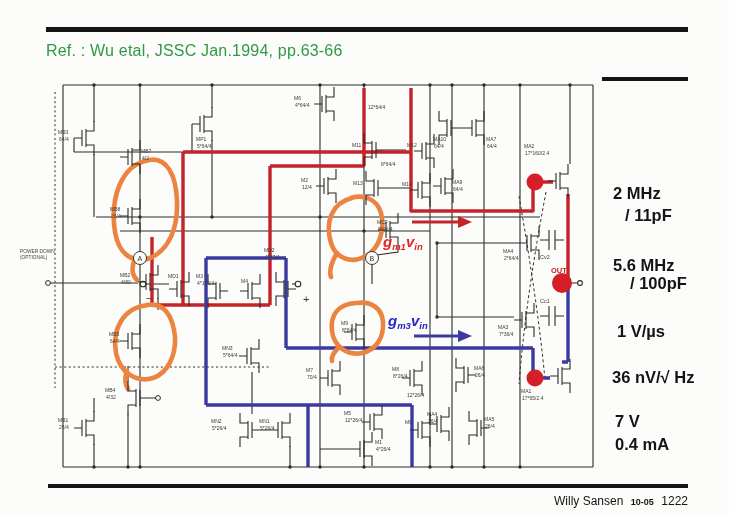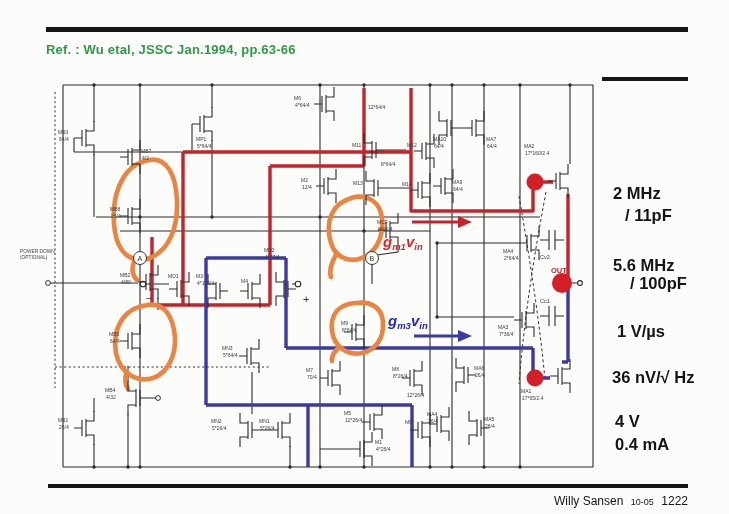--- a/index.html
+++ b/index.html
@@ -9,7 +9,7 @@
   #top-rule{left:46px;top:27px;width:642px;height:5px;}
   #right-rule{left:602px;top:77px;width:86px;height:4px;}
   #bottom-rule{left:48px;top:484px;width:640px;height:4px;}
-  #ref-text{position:absolute;left:46px;top:42px;font-size:13px;font-weight:bold;color:#2e9a47;
+  #ref-text{position:absolute;left:46px;top:42px;font-size:16px;font-weight:normal;color:#2e9a47;
             letter-spacing:.2px;white-space:nowrap;}
   .spec{position:absolute;font-size:16.5px;font-weight:bold;color:#141414;white-space:nowrap;}
   #footer{position:absolute;left:0;top:491px;width:688px;text-align:right;color:#141414;white-space:nowrap;}

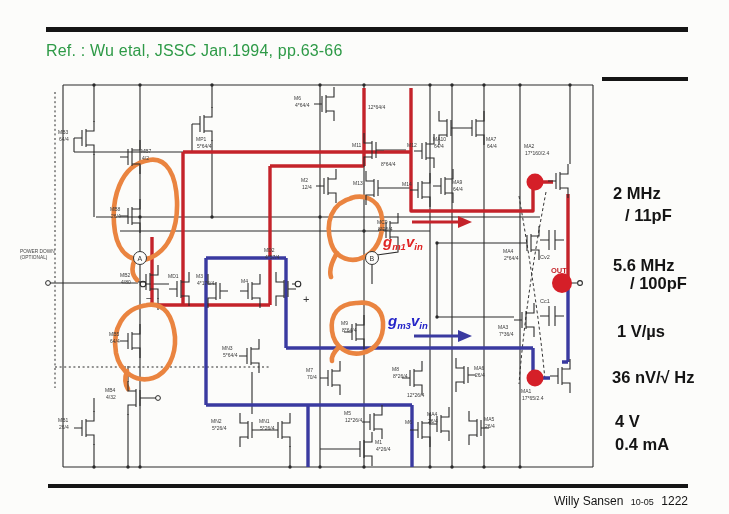--- a/index.html
+++ b/index.html
@@ -265,7 +265,7 @@
       <div class="spec" style="top: 274px; left: 630px;">/ 100pF</div>
       <div class="spec" style="top: 322px; left: 617px;">1 V/µs</div>
       <div class="spec" style="top: 368px; left: 612px; text-align: center;">36 nV/√ Hz</div>
-      <div class="spec" style="top: 412px; left: 615px;">4 V</div>
+      <div class="spec" style="top: 412px; left: 615px;">7 V</div>
       <div class="spec" style="top: 435px; left: 615px;">0.4 mA</div>
     </div>
 

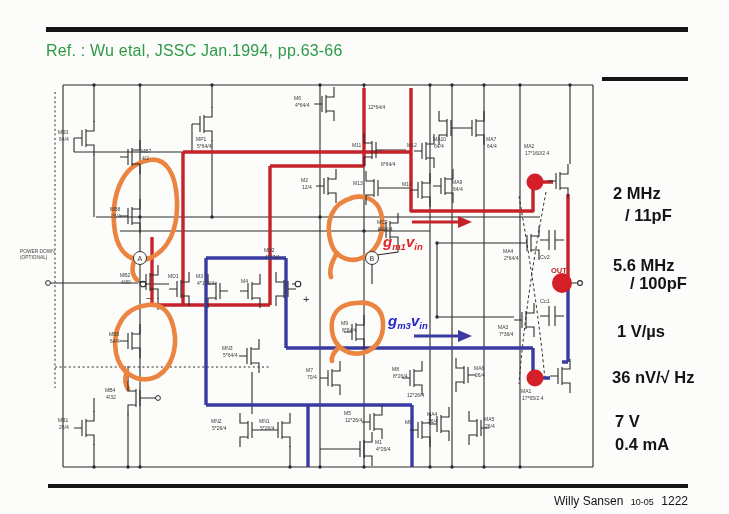--- a/index.html
+++ b/index.html
@@ -14,7 +14,7 @@
   .spec{position:absolute;font-size:16.5px;font-weight:bold;color:#141414;white-space:nowrap;}
   #footer{position:absolute;left:0;top:491px;width:688px;text-align:right;color:#141414;white-space:nowrap;}
   #footer .author,#footer .page{font-size:12px;font-weight:normal;}
-  #footer .date{font-size:9px;font-weight:normal;padding:0 3px;}
+  #footer .date{font-size:9px;font-weight:bold;padding:0 3px;}
   svg{position:absolute;left:0;top:0;}
   text{font-family:"Liberation Sans",sans-serif;}
   .devlbl{fill:#3a3a3a;font-size:5px;}

